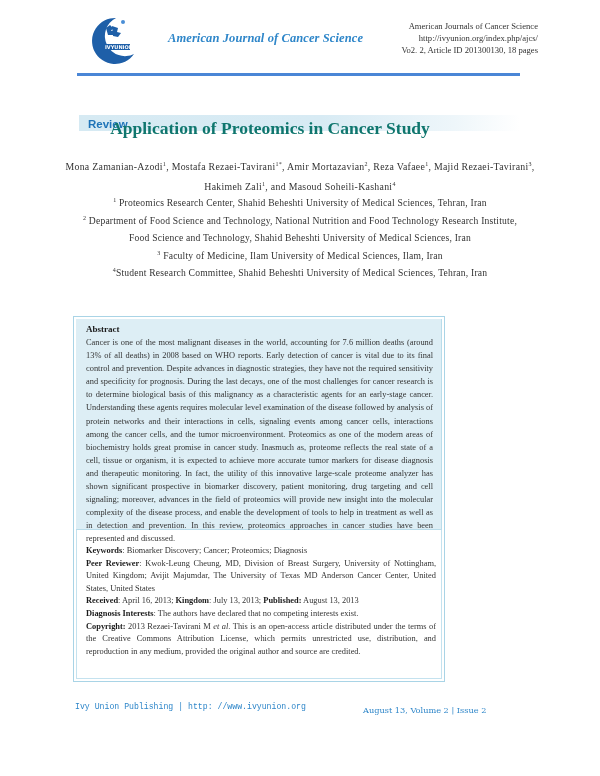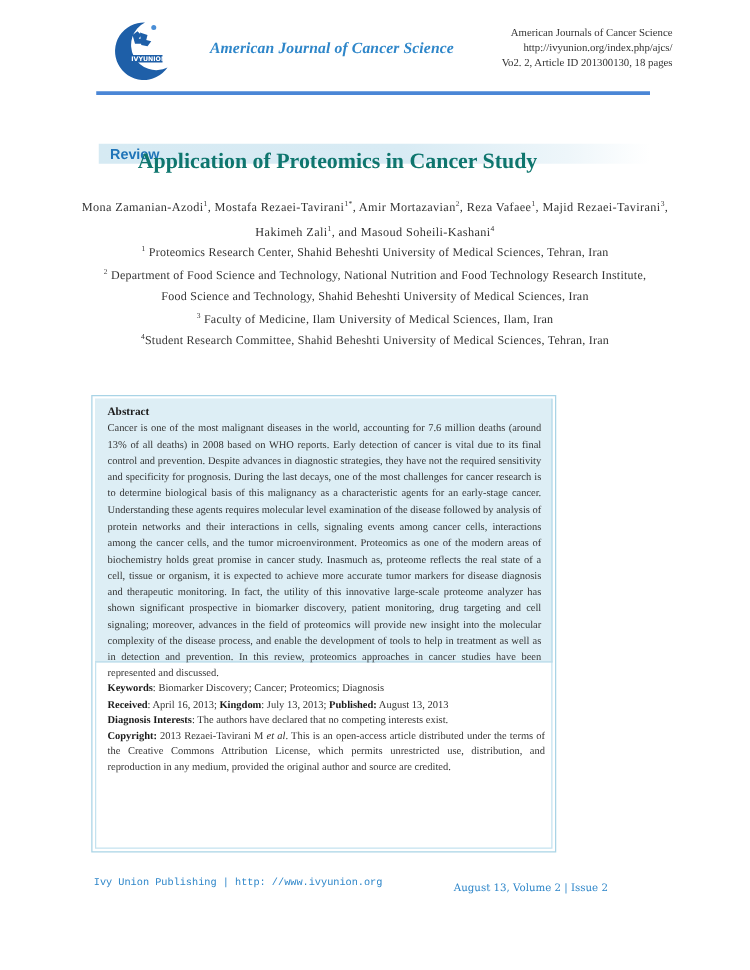--- a/index.html
+++ b/index.html
@@ -114,6 +114,7 @@
   </div>
   <div class="meta-block">
     <div><b>Keywords</b><span>: Biomarker Discovery; Cancer; Proteomics; Diagnosis</span></div>
+    <div><b>Peer Reviewer</b><span>: Kwok-Leung Cheung, MD, Division of Breast Surgery, University of Nottingham, United Kingdom; Avijit Majumdar, The University of Texas MD Anderson Cancer Center, United States, United States</span></div>
     <div><b>Received</b><span>: April 16, 2013; </span><b>Kingdom</b><span>: July 13, 2013; </span><b>Published:</b><span> August 13, 2013</span></div>
     <div><b>Diagnosis Interests</b><span>: The authors have declared that no competing interests exist.</span></div>
     <div><b>Copyright:</b><span> 2013 Rezaei-Tavirani M </span><i>et al</i><span>. This is an open-access article distributed under the terms of the Creative Commons Attribution License, which permits unrestricted use, distribution, and reproduction in any medium, provided the original author and source are credited.</span></div>

